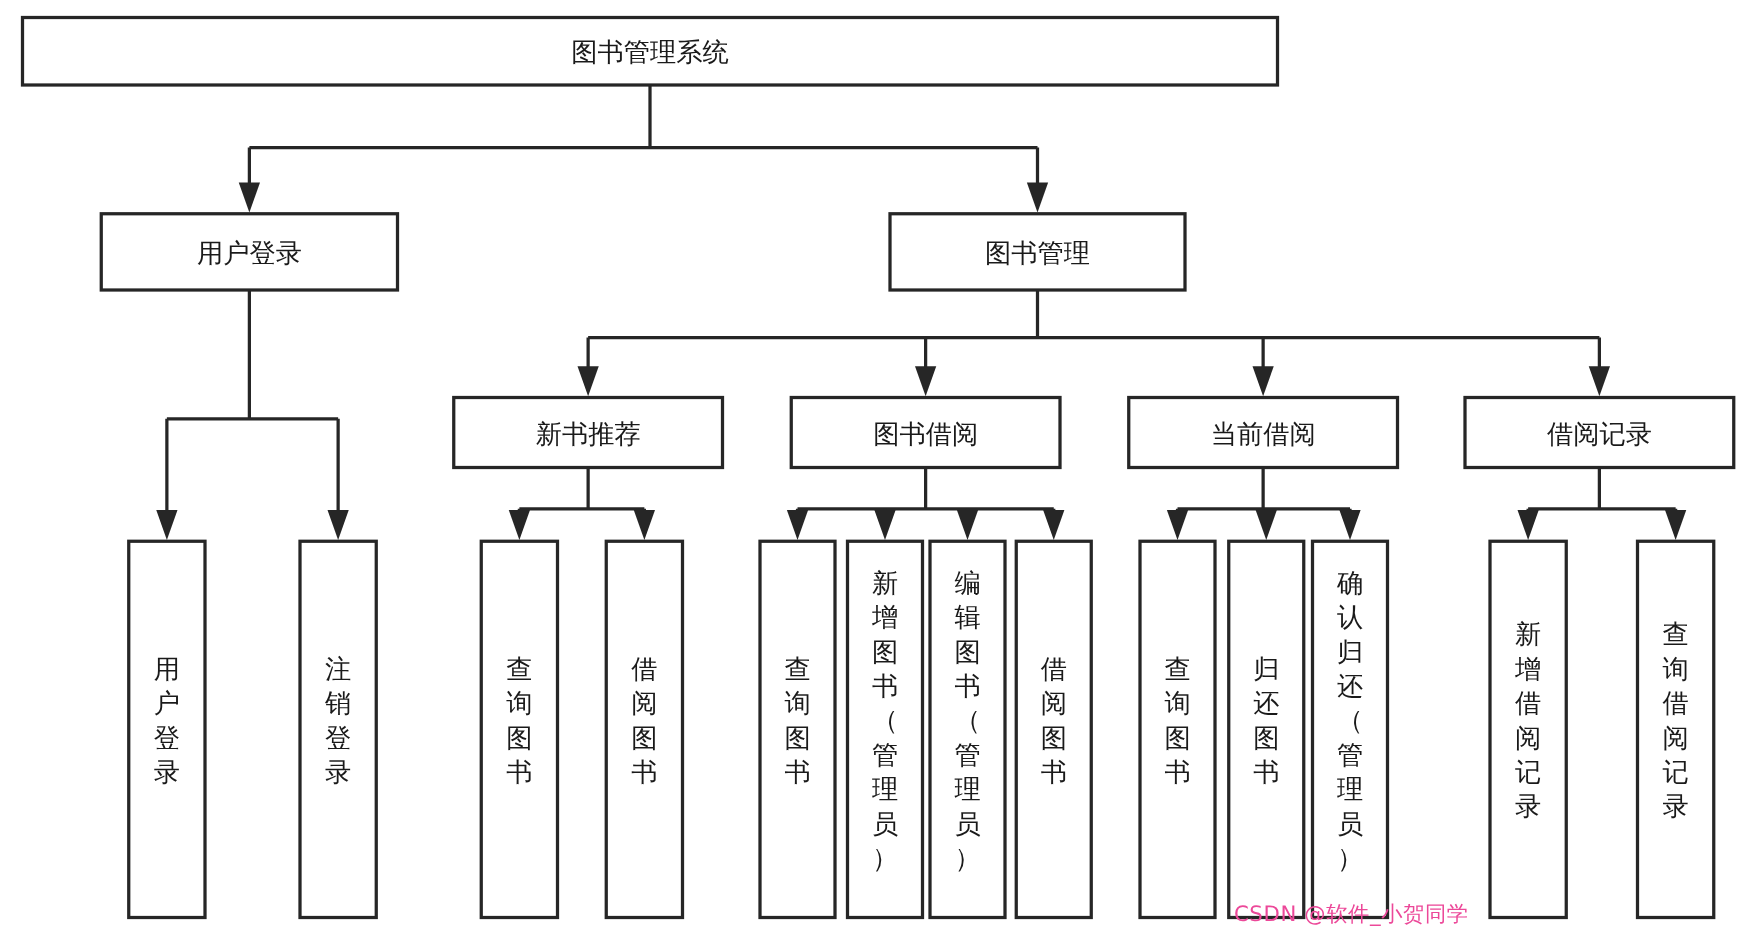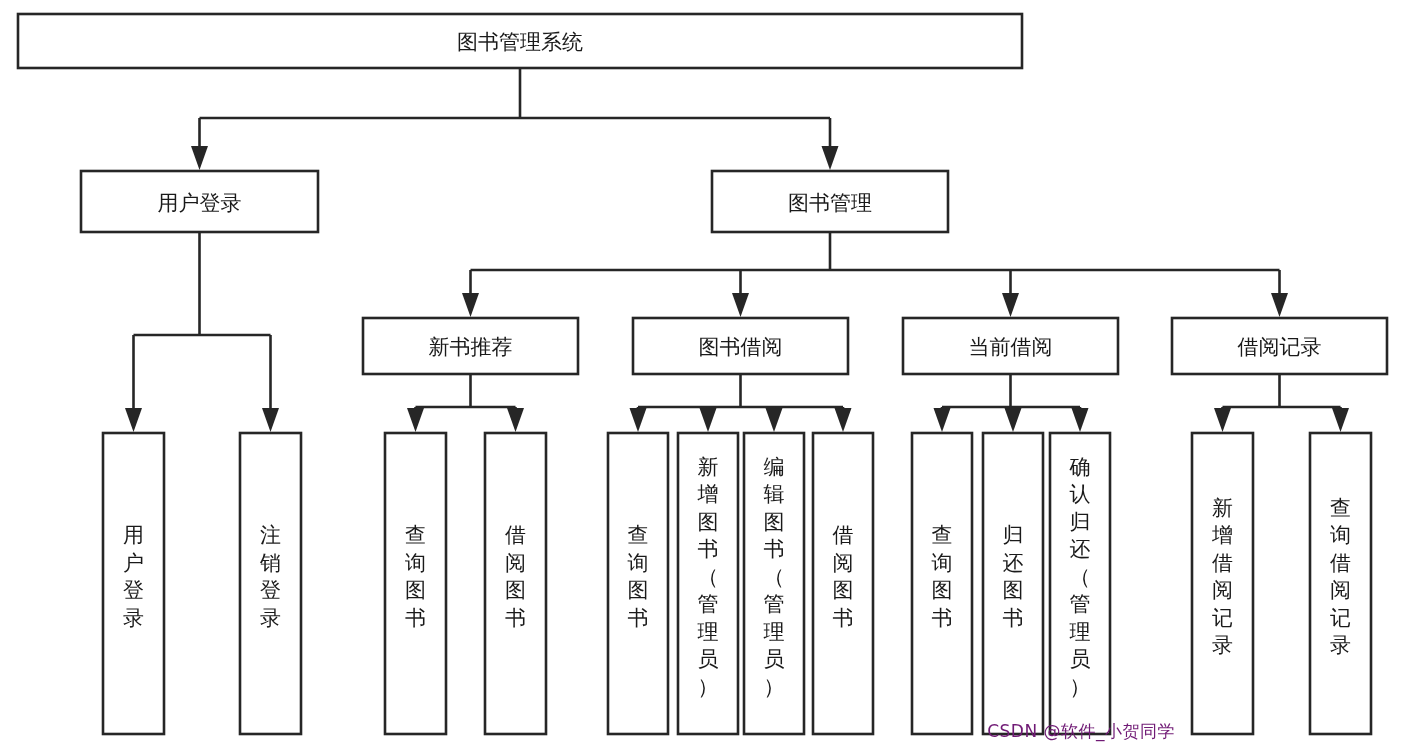--- a/index.html
+++ b/index.html
@@ -62,7 +62,7 @@
     bottom: 4px;
     font-family: "DejaVu Sans", "Liberation Sans", sans-serif;
     font-size: 17px;
-    color: #701a75;
+    color: #ec4899;
     letter-spacing: 0.5px;
     white-space: nowrap;
     user-select: none;

